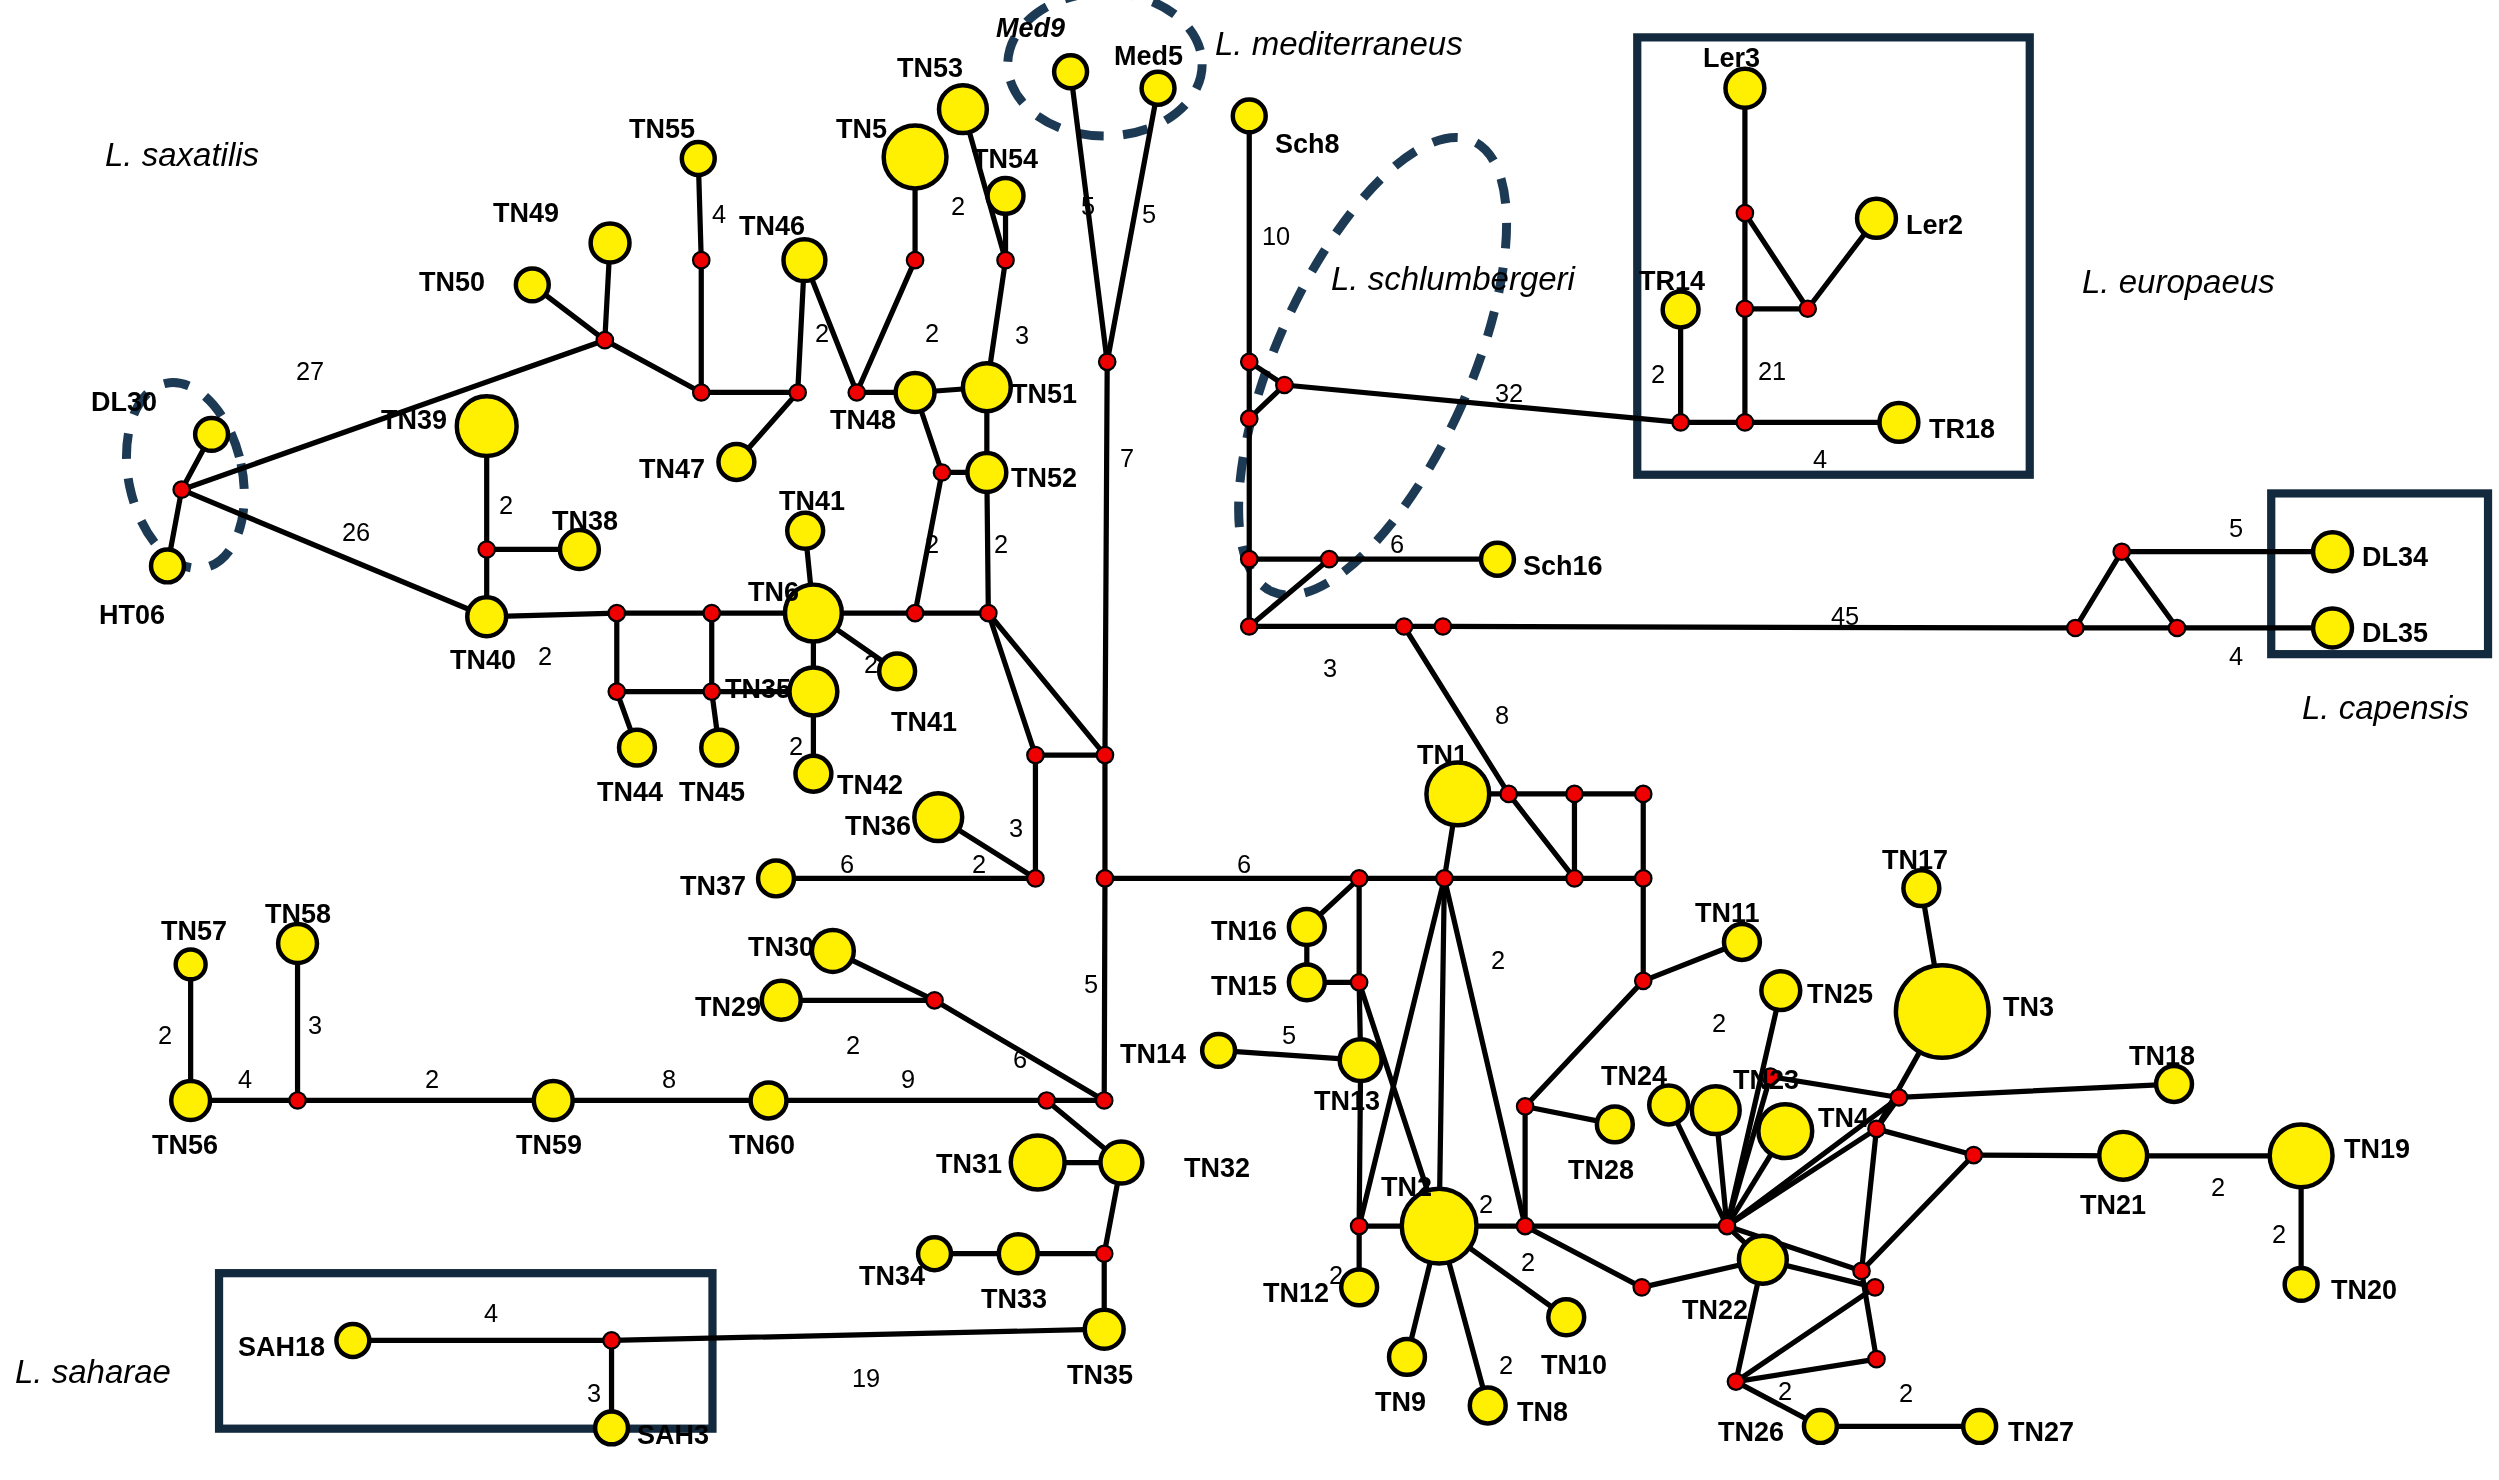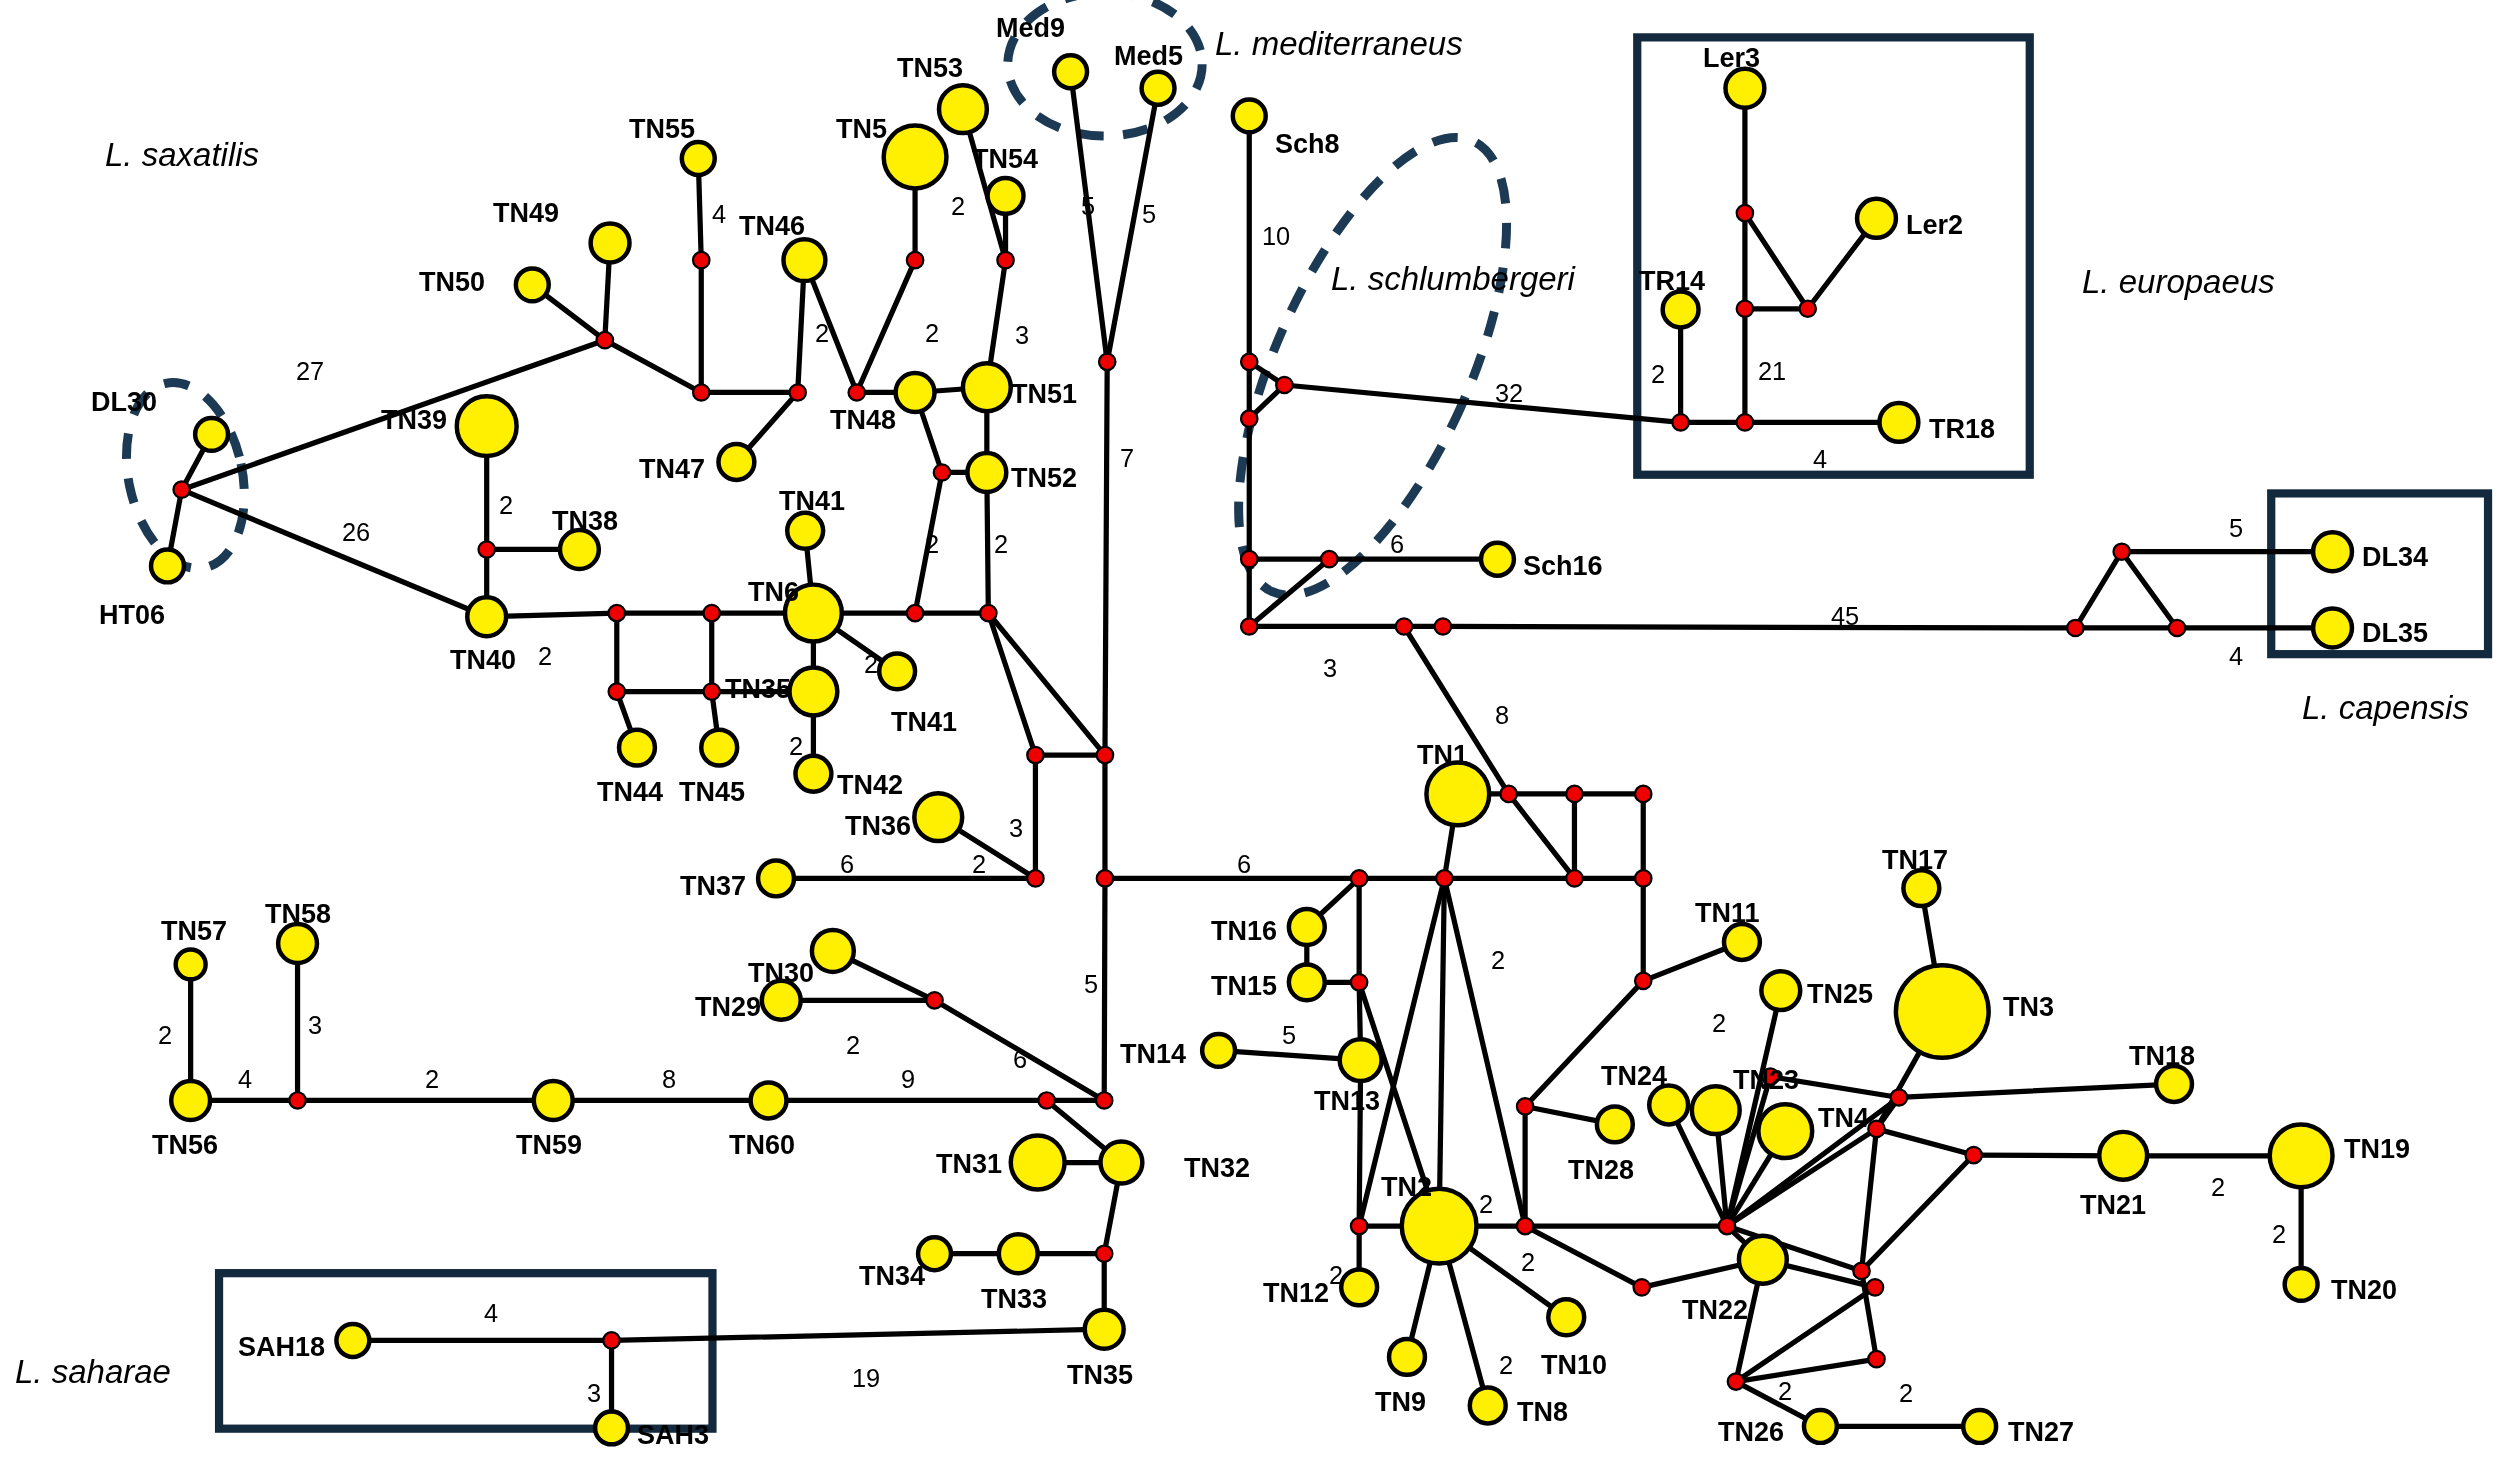--- a/index.html
+++ b/index.html
@@ -471,7 +471,7 @@
       <div class="hap-label" style="left: 836px; top: 116px;">TN5</div>
       <div class="hap-label" style="left: 897px; top: 55px;">TN53</div>
       <div class="hap-label" style="left: 972px; top: 146px;">TN54</div>
-      <div class="hap-label" style="left: 996px; top: 15px;">Med9</div>
+      <div class="hap-label" style="left: 996px; top: 15px; font-style: italic;">Med9</div>
       <div class="hap-label" style="left: 1114px; top: 43px;">Med5</div>
       <div class="hap-label" style="left: 1275px; top: 131px;">Sch8</div>
       <div class="hap-label" style="left: 639px; top: 456px;">TN47</div>

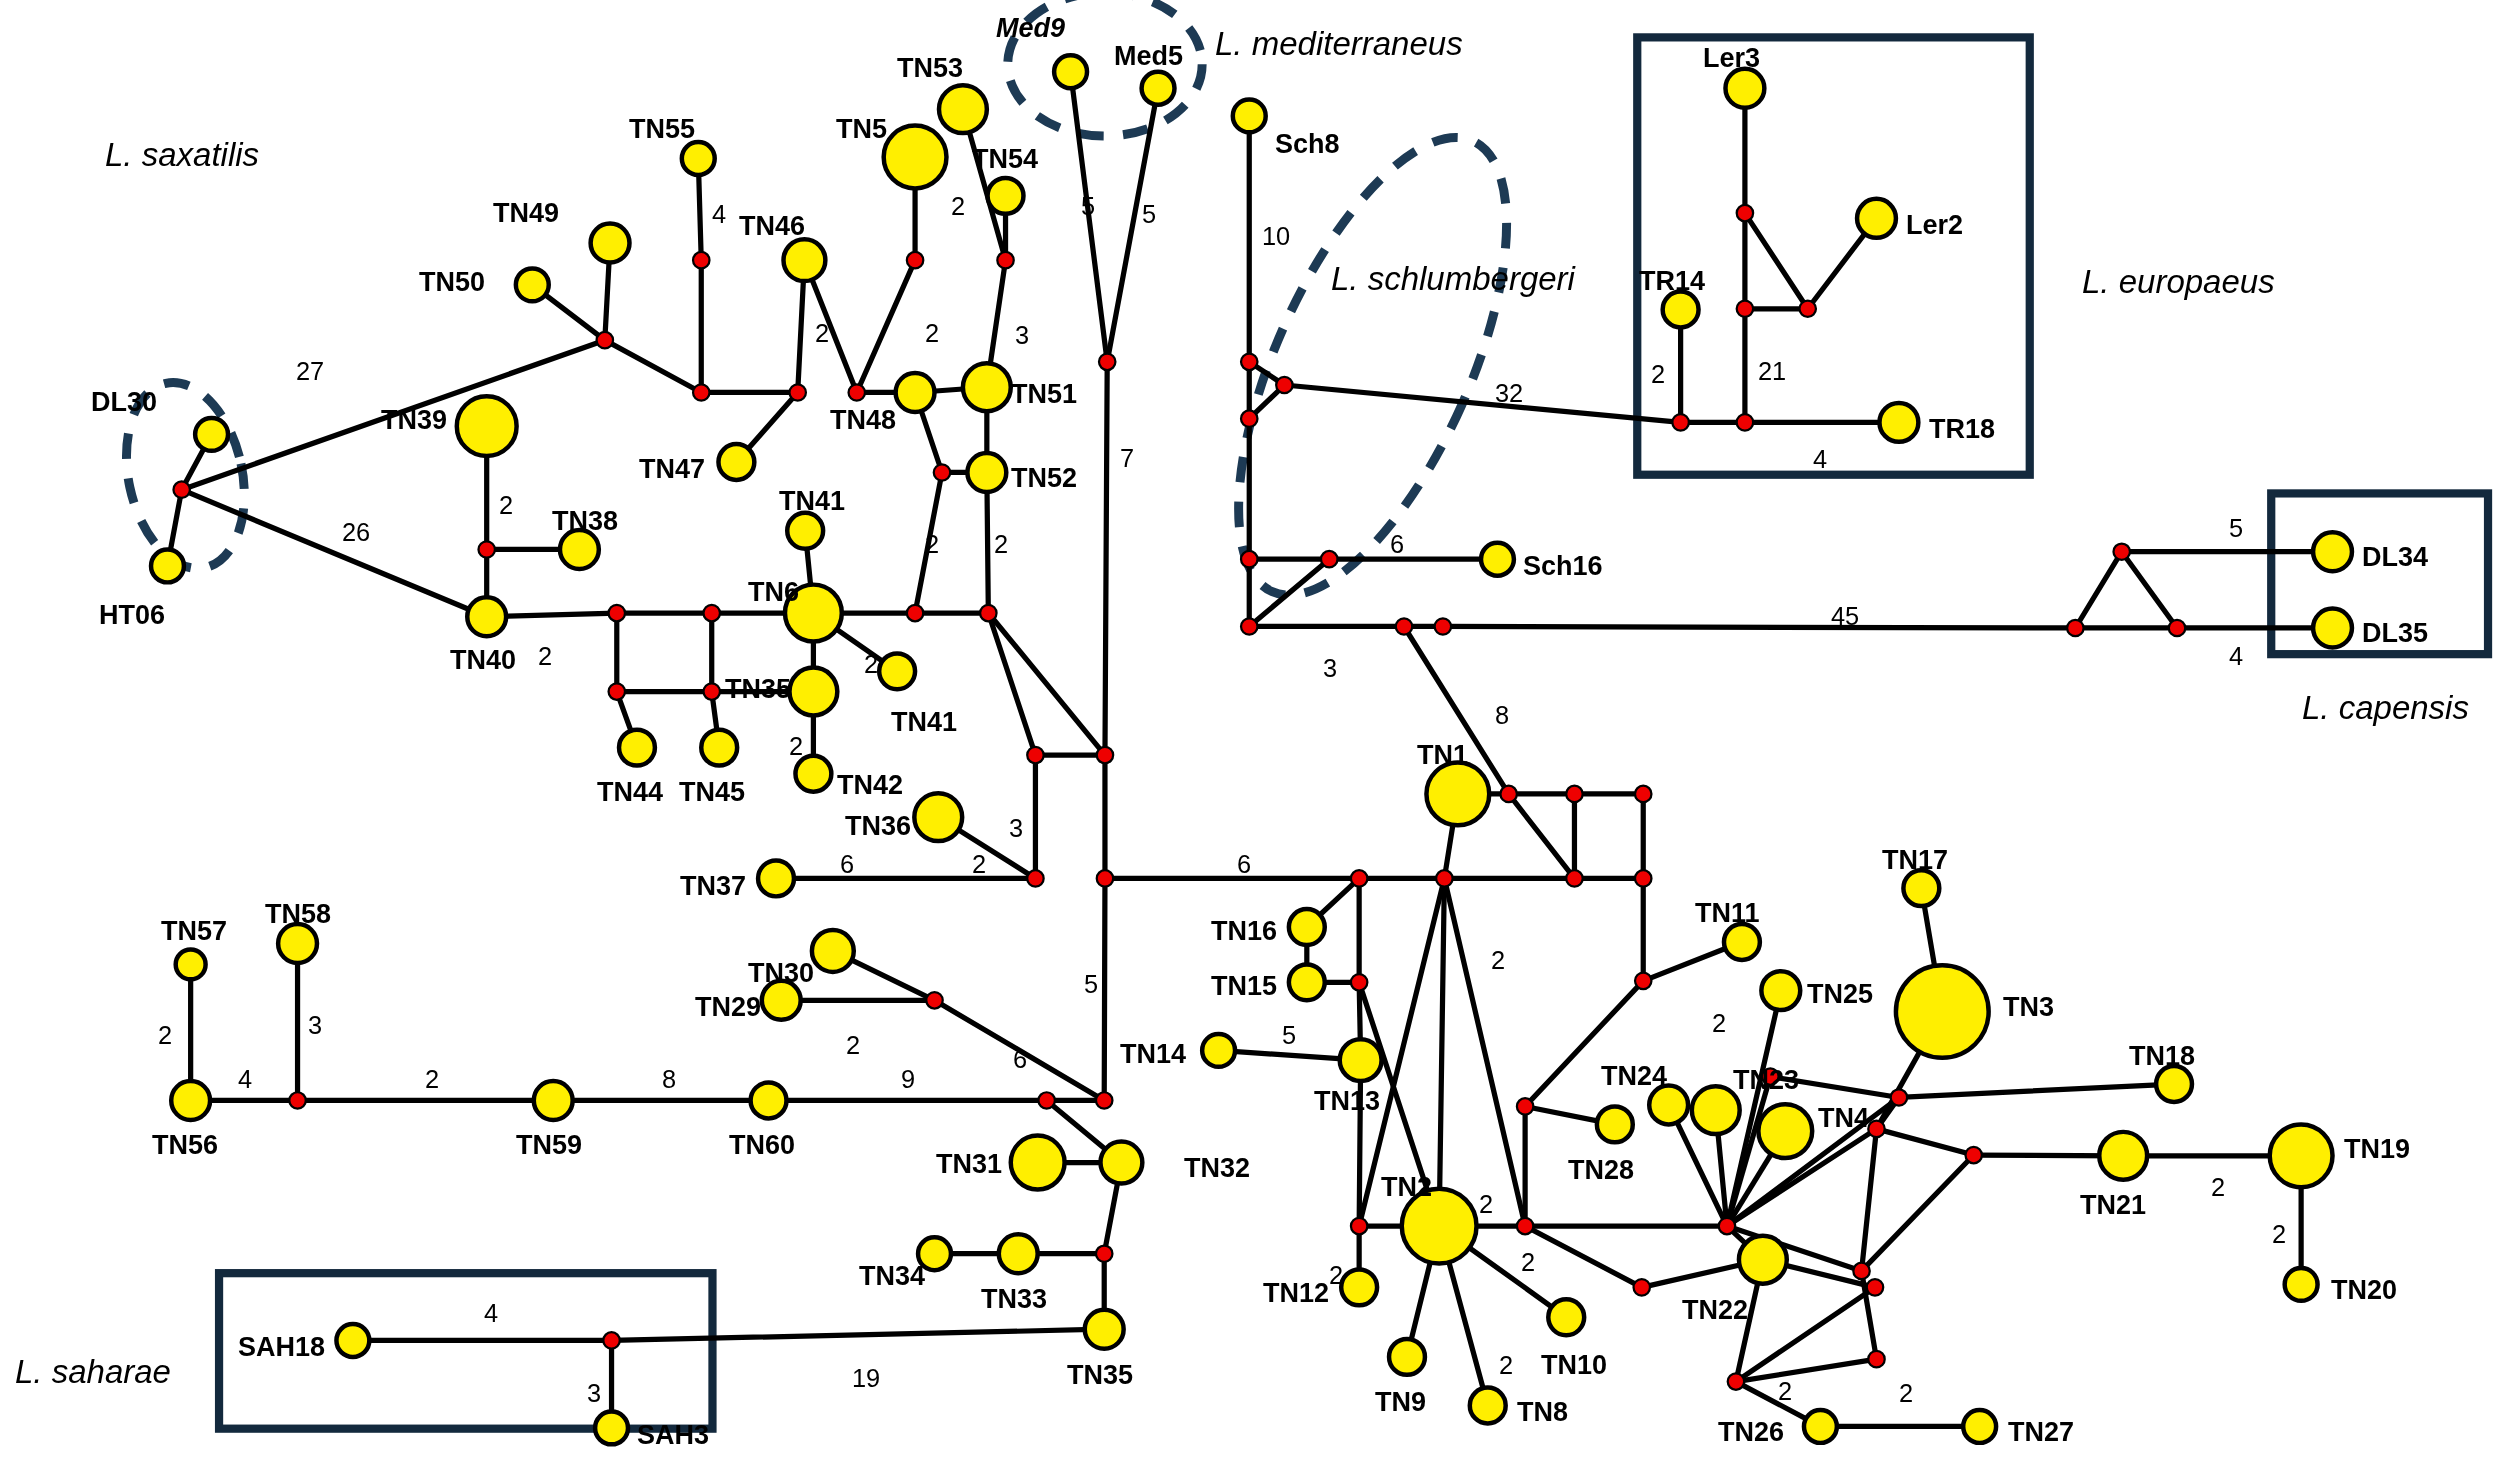--- a/index.html
+++ b/index.html
@@ -494,7 +494,7 @@
       <div class="hap-label" style="left: 265px; top: 901px;">TN58</div>
       <div class="hap-label" style="left: 516px; top: 1132px;">TN59</div>
       <div class="hap-label" style="left: 729px; top: 1132px;">TN60</div>
-      <div class="hap-label" style="left: 748px; top: 934px; margin-top: 26px;">TN30</div>
+      <div class="hap-label" style="left: 748px; top: 934px;">TN30</div>
       <div class="hap-label" style="left: 695px; top: 994px;">TN29</div>
       <div class="hap-label" style="left: 936px; top: 1151px;">TN31</div>
       <div class="hap-label" style="left: 1150px; top: 1155px; margin-left: 34px;">TN32</div>

